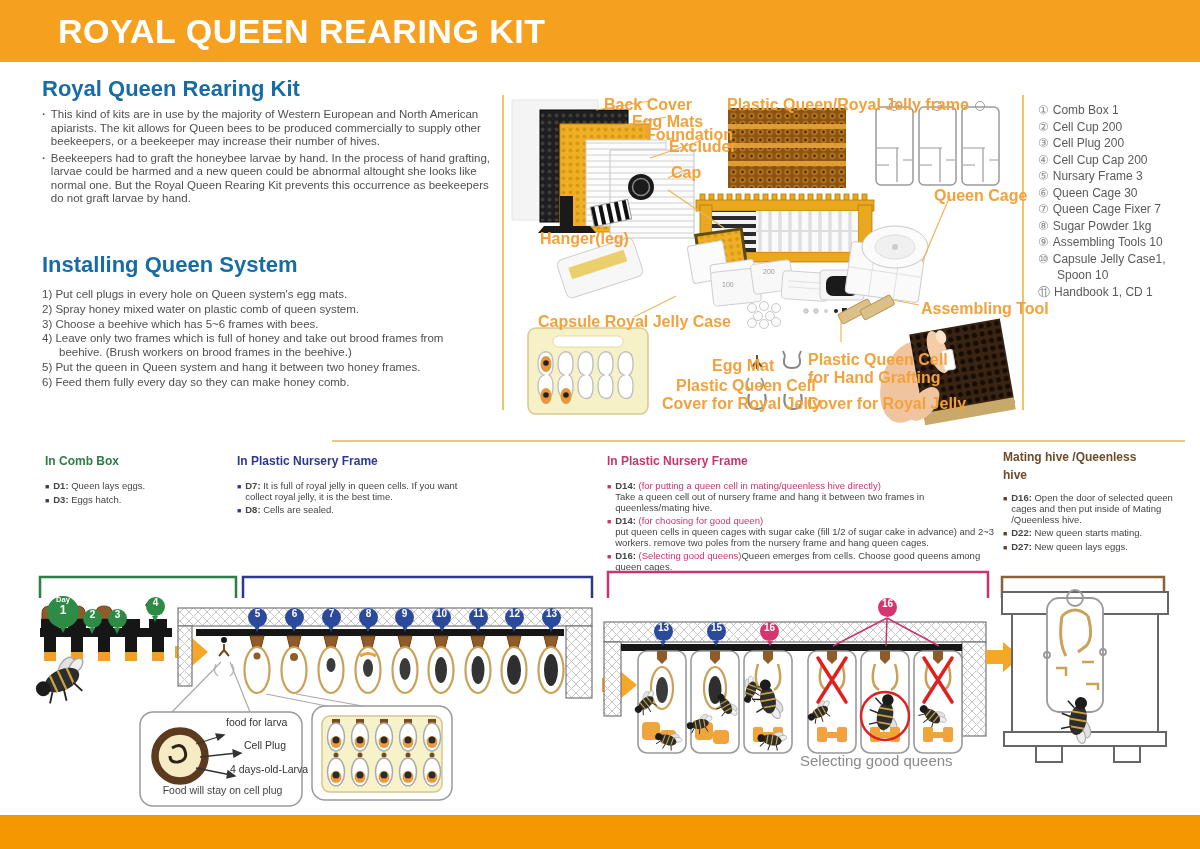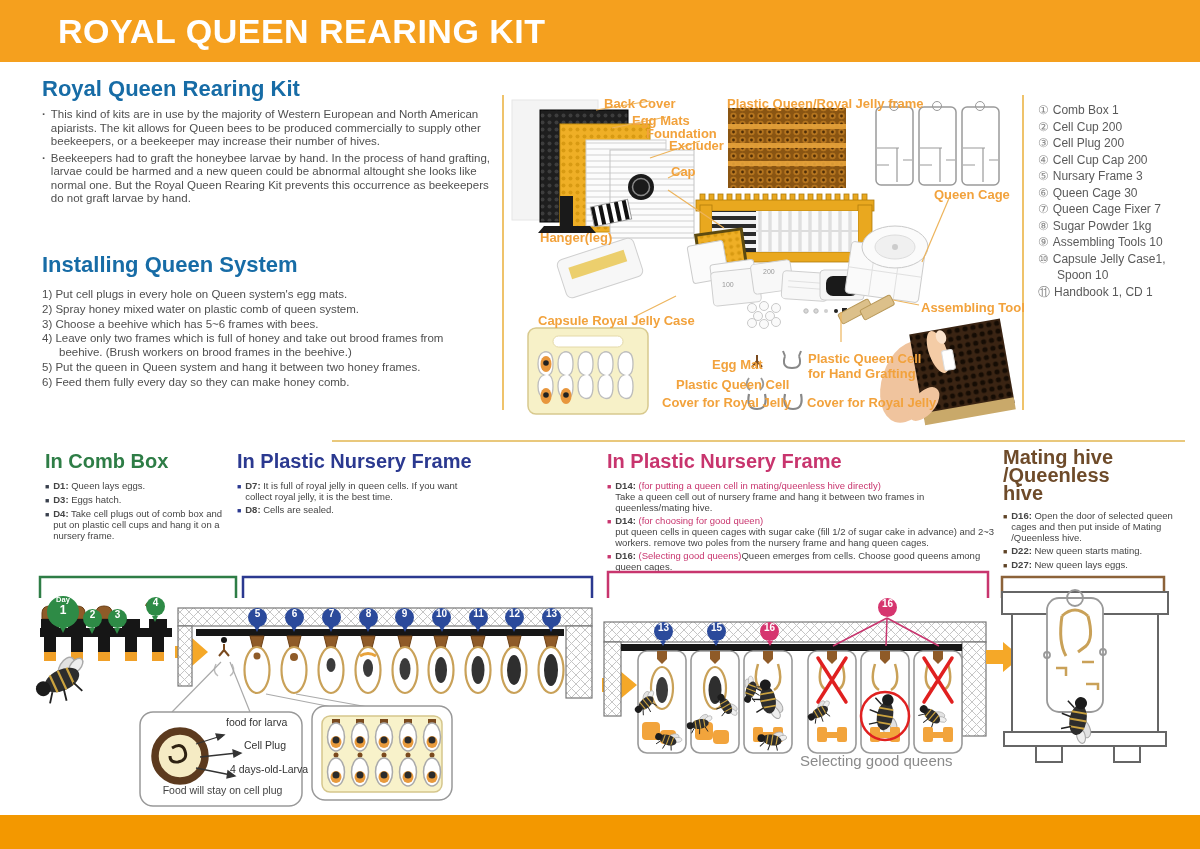--- a/index.html
+++ b/index.html
@@ -22,7 +22,7 @@
   .vline{width:2px;background:#EFC36B;}
   .hline{height:2px;background:#E9C87C;}
   
-  .klabel{position:absolute;font-size:13px;font-weight:bold;color:#F2A23C;white-space:nowrap;}
+  .klabel{position:absolute;font-size:16px;font-weight:bold;color:#F2A23C;white-space:nowrap;}
   .bagnum{position:absolute;font-size:7px;color:#9a9a9a;}
   
   .kitlist{left:1038px;top:102px;width:160px;font-size:12px;line-height:16.5px;color:#5a5a5a;}

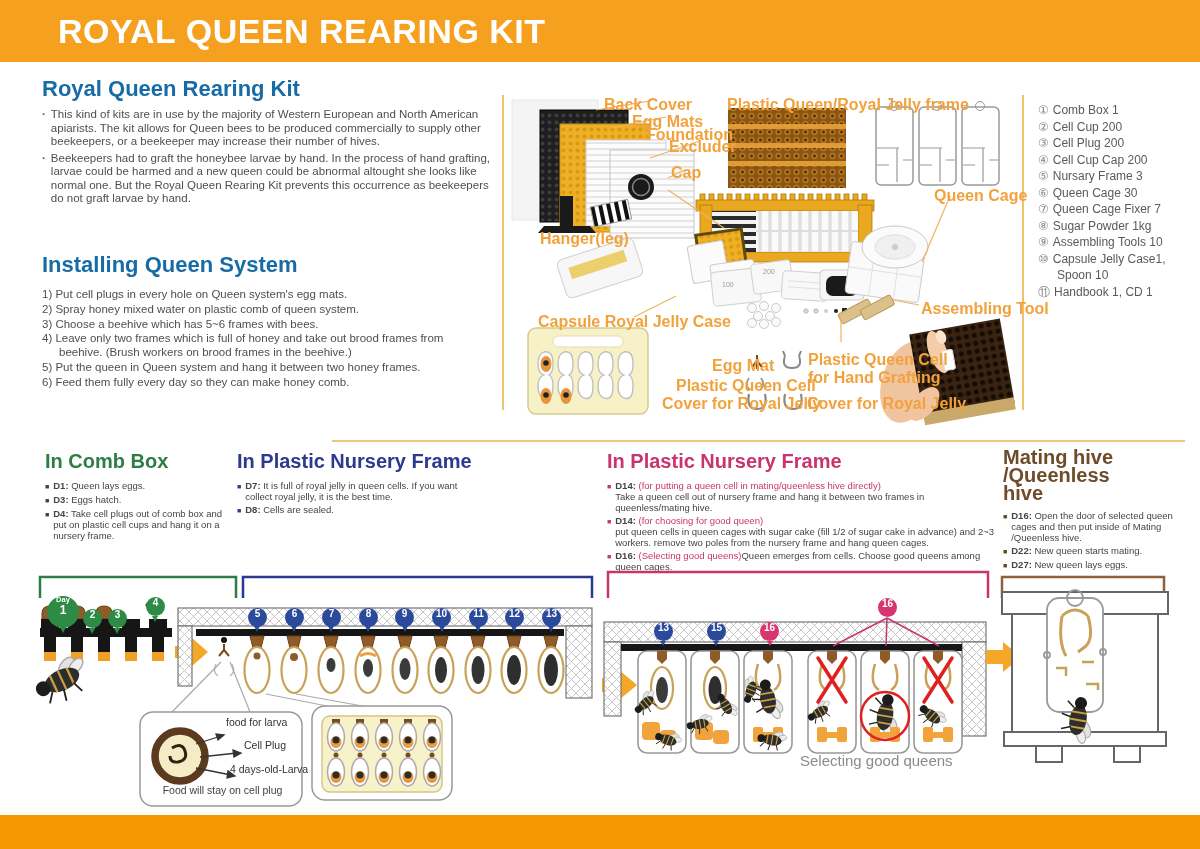--- a/index.html
+++ b/index.html
@@ -29,7 +29,7 @@
   .kititem .num{color:#8a8a8a;margin-right:4px;}
   .kititem .l2{padding-left:19px;}
   
-  .coltitle{font-size:20px;font-weight:bold;line-height:18px;}
+  .coltitle{font-size:12px;font-weight:bold;line-height:18px;}
   .ci{display:flex;margin-bottom:2px;font-size:9.5px;line-height:11px;color:#454545;}
   .ci .sq{font-size:7px;margin:1px 4px 0 0;}
   .green{color:#2E7D46;} .navy{color:#2B3990;} .pink{color:#C8356E;} .brown{color:#6E4B2A;}

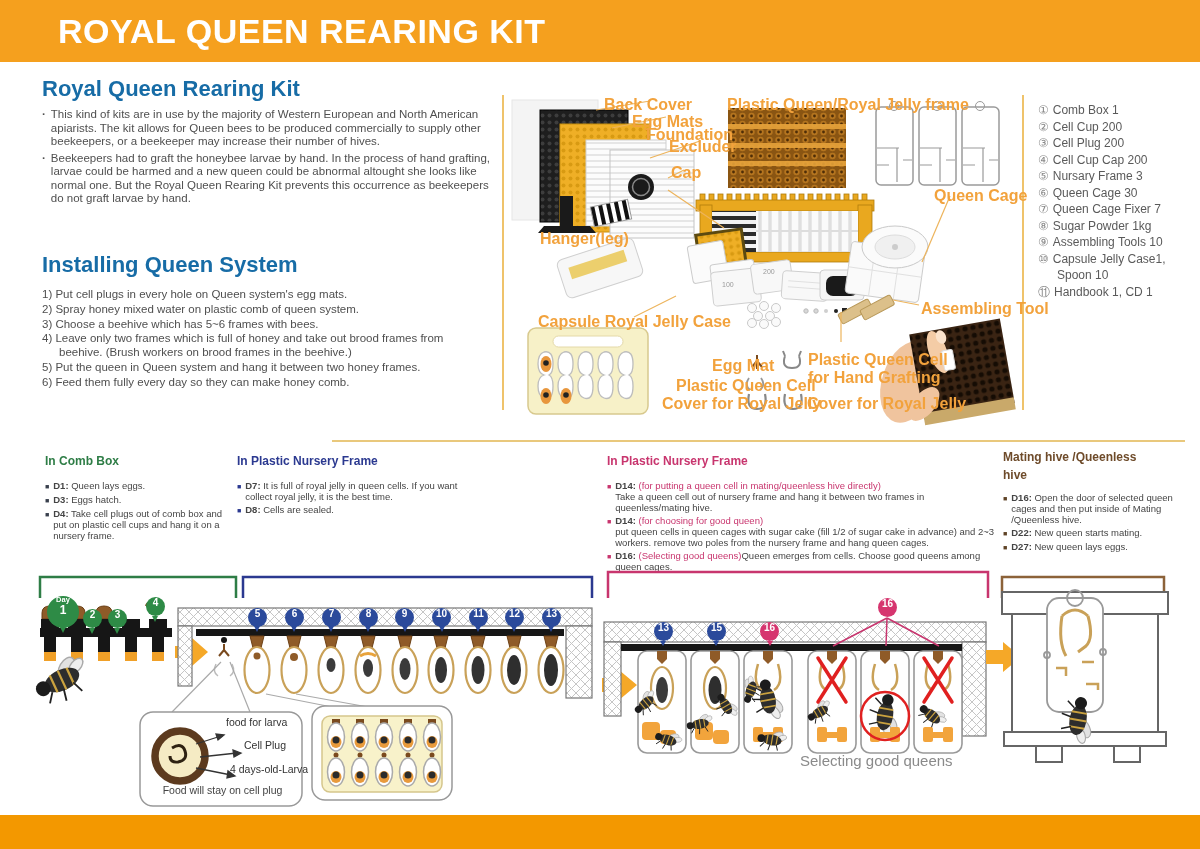--- a/index.html
+++ b/index.html
@@ -357,10 +357,6 @@
           <span class="sq sqg">■</span>
           <div><b>D3:</b> <span>Eggs hatch.</span></div>
         </div>
-      <div class="ci">
-          <span class="sq sqg">■</span>
-          <div><b>D4:</b> <span>Take cell plugs out of comb box and put on plastic cell cups and hang it on a nursery frame.</span></div>
-        </div>
     </div>
   </div>
 

